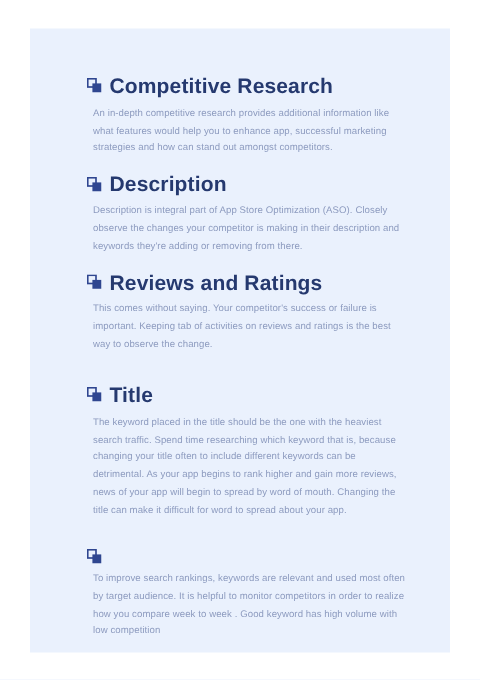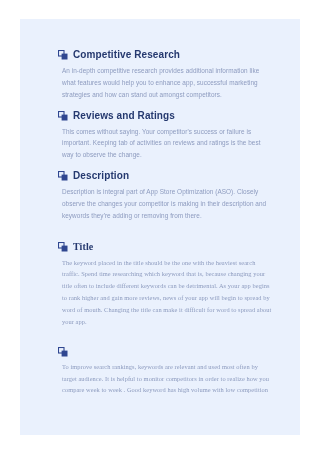--- a/index.html
+++ b/index.html
@@ -49,7 +49,7 @@
     display: block;
   }
   .section-title {
-    font-size: 10px;
+    font-size: 14px;
     font-weight: bold;
     color: #25396f;
     letter-spacing: 0.1px;

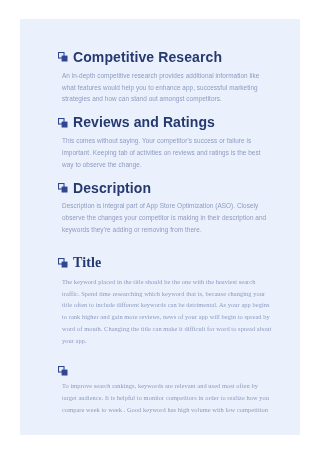--- a/index.html
+++ b/index.html
@@ -91,9 +91,9 @@
           <rect x="3.6" y="3.6" width="5.9" height="5.9" fill="#2f4690"></rect>
         </svg>
       </span>
-      <span class="section-title">Reviews and Ratings</span>
+      <span class="section-title">Description</span>
     </div>
-    <p class="section-body">This comes without saying. Your competitor's success or failure is important. Keeping tab of activities on reviews and ratings is the best way to observe the change.</p>
+    <p class="section-body">Description is integral part of App Store Optimization (ASO). Closely observe the changes your competitor is making in their description and keywords they're adding or removing from there.</p>
   </div>
 
   <div class="section">
@@ -104,9 +104,9 @@
           <rect x="3.6" y="3.6" width="5.9" height="5.9" fill="#2f4690"></rect>
         </svg>
       </span>
-      <span class="section-title">Description</span>
+      <span class="section-title">Reviews and Ratings</span>
     </div>
-    <p class="section-body">Description is integral part of App Store Optimization (ASO). Closely observe the changes your competitor is making in their description and keywords they're adding or removing from there.</p>
+    <p class="section-body">This comes without saying. Your competitor's success or failure is important. Keeping tab of activities on reviews and ratings is the best way to observe the change.</p>
   </div>
 
   <div class="section spaced-before">

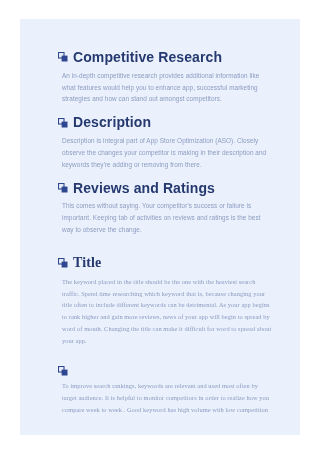--- a/index.html
+++ b/index.html
@@ -29,7 +29,6 @@
   }
   .section.spaced-before {
     margin-top: 19px;
-    font-family: Liberation Serif, serif;
   }
   .section-head {
     display: flex;

